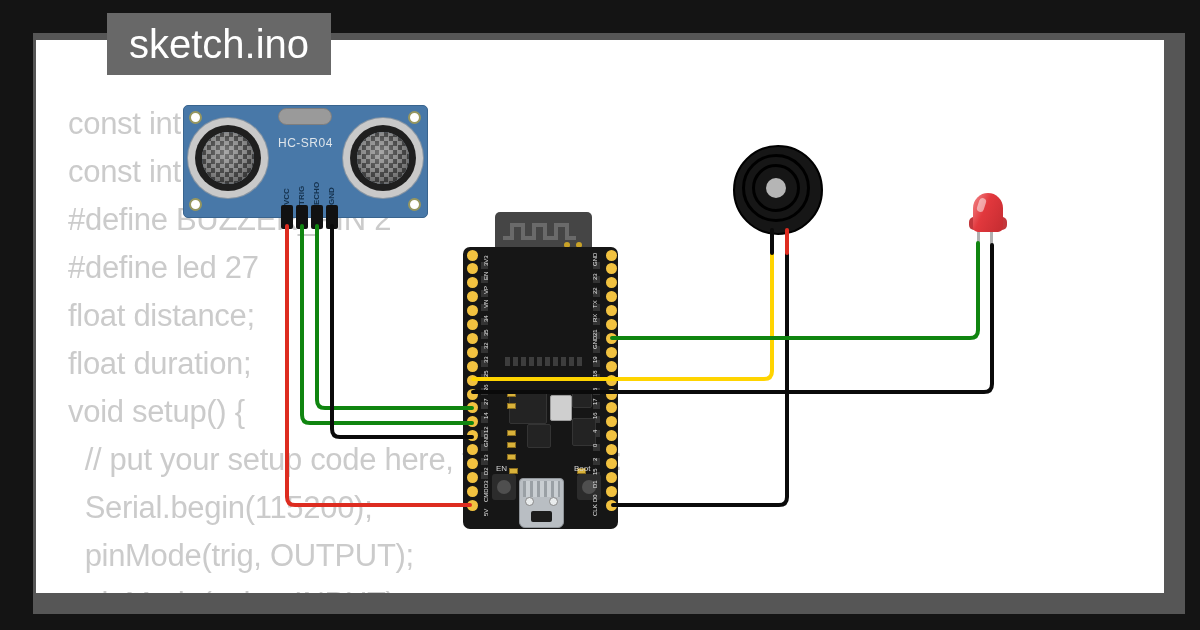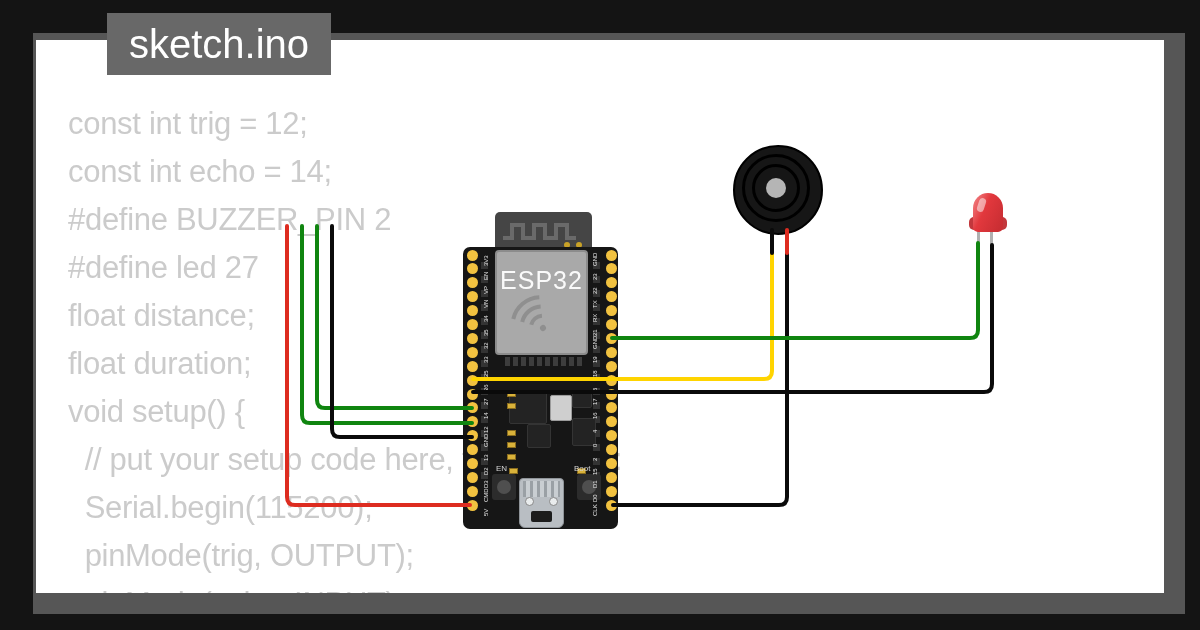--- a/index.html
+++ b/index.html
@@ -102,6 +102,27 @@
 
 <div class="stage">
 
+  <div class="hcsr04">
+    <div class="board"></div>
+    <div class="hole" style="left:6px;top:6px"></div>
+    <div class="hole" style="left:225px;top:6px"></div>
+    <div class="hole" style="left:6px;top:93px"></div>
+    <div class="hole" style="left:225px;top:93px"></div>
+    <div class="transducer" style="left:19px;top:27px"></div>
+    <div class="transducer" style="left:174px;top:27px"></div>
+    <div class="crystal"></div>
+    <div class="hc-label">HC-SR04</div>
+    <div>
+        <div class="spin" style="left: 98px;"></div>
+        <div class="spin-label" style="left: 98px;">VCC</div>
+        <div class="spin" style="left: 113px;"></div>
+        <div class="spin-label" style="left: 113px;">TRIG</div>
+        <div class="spin" style="left: 128px;"></div>
+        <div class="spin-label" style="left: 128px;">ECHO</div>
+        <div class="spin" style="left: 143px;"></div>
+        <div class="spin-label" style="left: 143px;">GND</div>
+      </div>
+  </div>
 
   <div class="esp32">
     <div class="antenna">

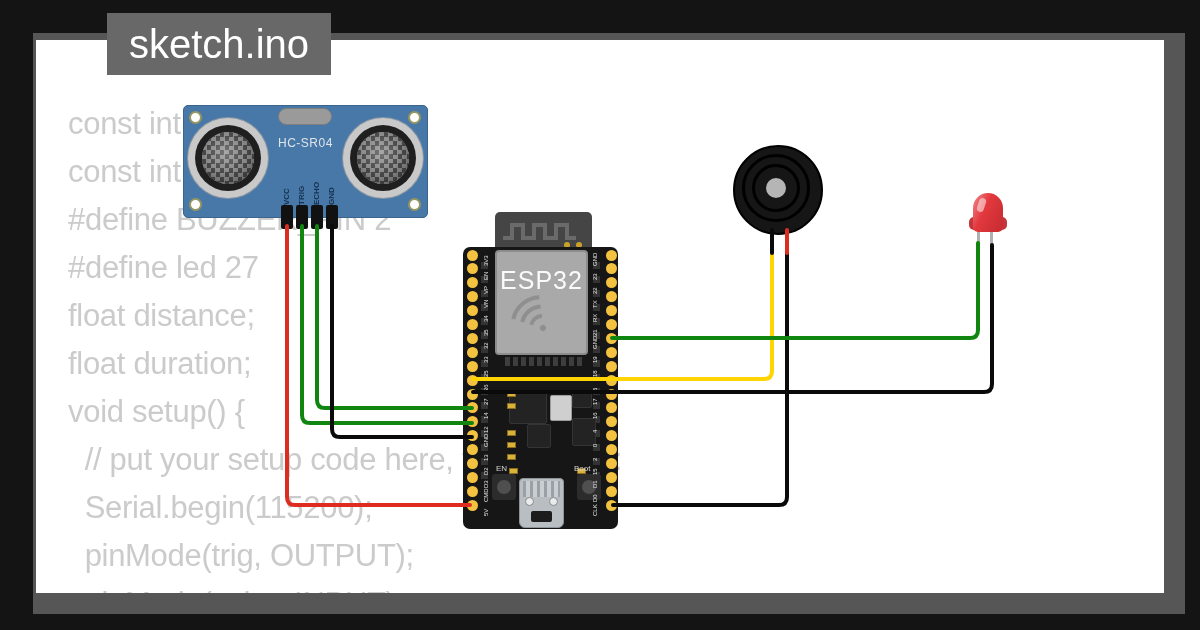--- a/index.html
+++ b/index.html
@@ -135,17 +135,6 @@
     <div class="pcb"></div>
     <div class="sidepads-l"></div>
     <div class="sidepads-r"></div>
-    <div class="shield">
-      <div class="chipname">ESP32</div>
-      <svg width="93" height="105" style="position:absolute;left:0;top:0">
-        <g transform="rotate(-40 46 76)" stroke="#8f8f8f" stroke-width="4" fill="none">
-          <circle cx="46" cy="76" r="3" fill="#8f8f8f" stroke="none"></circle>
-          <path d="M39,66 a12,12 0 0 1 14,0"></path>
-          <path d="M34,58 a20,20 0 0 1 24,0"></path>
-          <path d="M29,50 a28,28 0 0 1 34,0"></path>
-        </g>
-      </svg>
-    </div>
     <div class="pads"></div>
 
     <div class="chip" style="left:46px;top:180px;width:38px;height:32px"></div>

